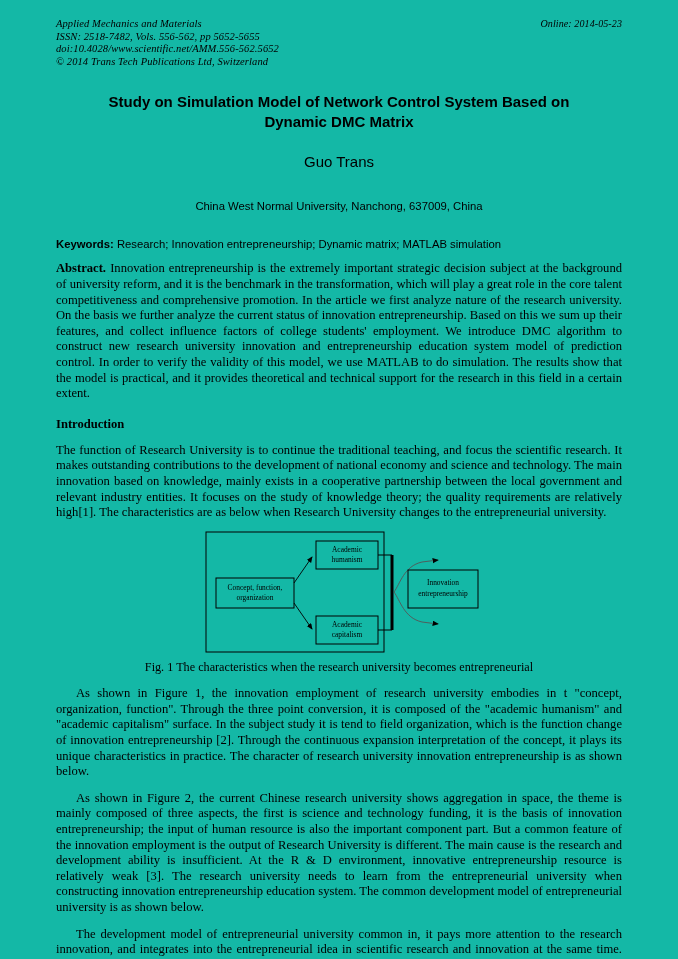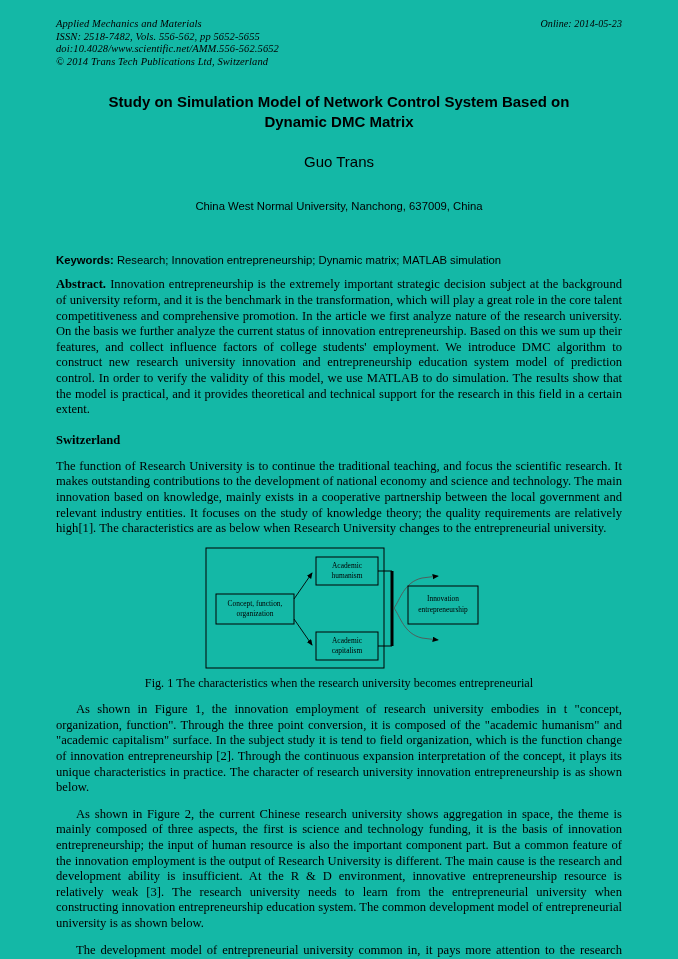--- a/index.html
+++ b/index.html
@@ -70,7 +70,7 @@
   .keywords {
     font-family: "Liberation Sans", sans-serif;
     font-size: 11.3px;
-    margin-top: 42px;
+    margin-top: 26px;
   }
   .keywords .lbl { font-weight: bold; }
 

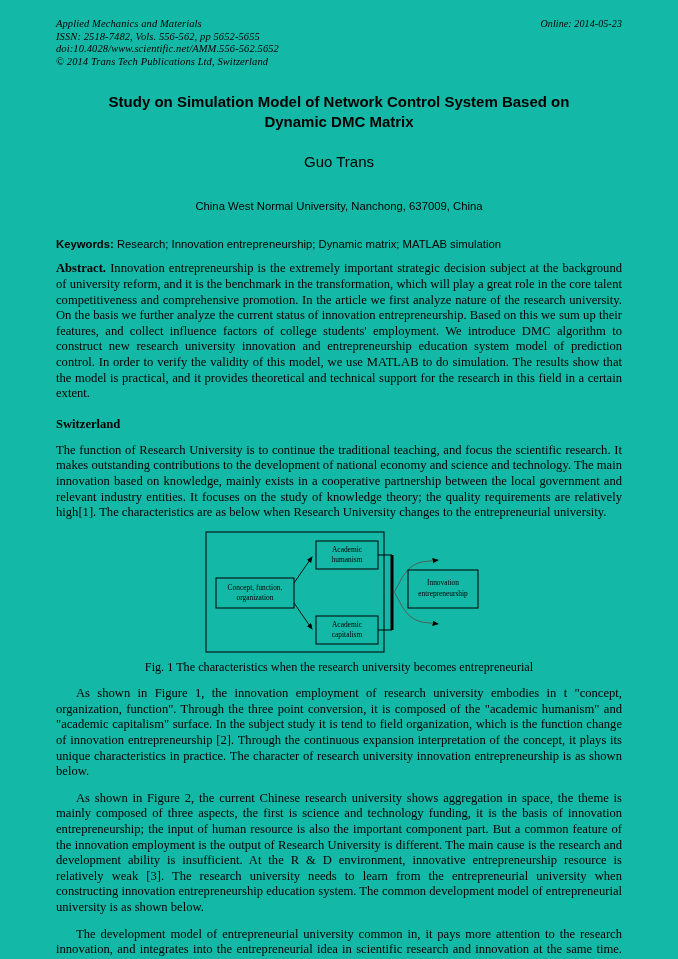--- a/index.html
+++ b/index.html
@@ -139,7 +139,7 @@
       <span>Innovation entrepreneurship is the extremely important strategic decision subject at the background of university reform, and it is the benchmark in the transformation, which will play a great role in the core talent competitiveness and comprehensive promotion. In the article we first analyze nature of the research university. On the basis we further analyze the current status of innovation entrepreneurship. Based on this we sum up their features, and collect influence factors of college students' employment. We introduce DMC algorithm to construct new research university innovation and entrepreneurship education system model of prediction control. In order to verify the validity of this model, we use MATLAB to do simulation. The results show that the model is practical, and it provides theoretical and technical support for the research in this field in a certain extent.</span>
     </div>
 
-    <div class="section-head">Switzerland</div>
+    <div class="section-head">Introduction</div>
     <div class="para">The function of Research University is to continue the traditional teaching, and focus the scientific research. It makes outstanding contributions to the development of national economy and science and technology. The main innovation based on knowledge, mainly exists in a cooperative partnership between the local government and relevant industry entities. It focuses on the study of knowledge theory; the quality requirements are relatively high[1]. The characteristics are as below when Research University changes to the entrepreneurial university.</div>
 
     <div class="figure-wrap">

